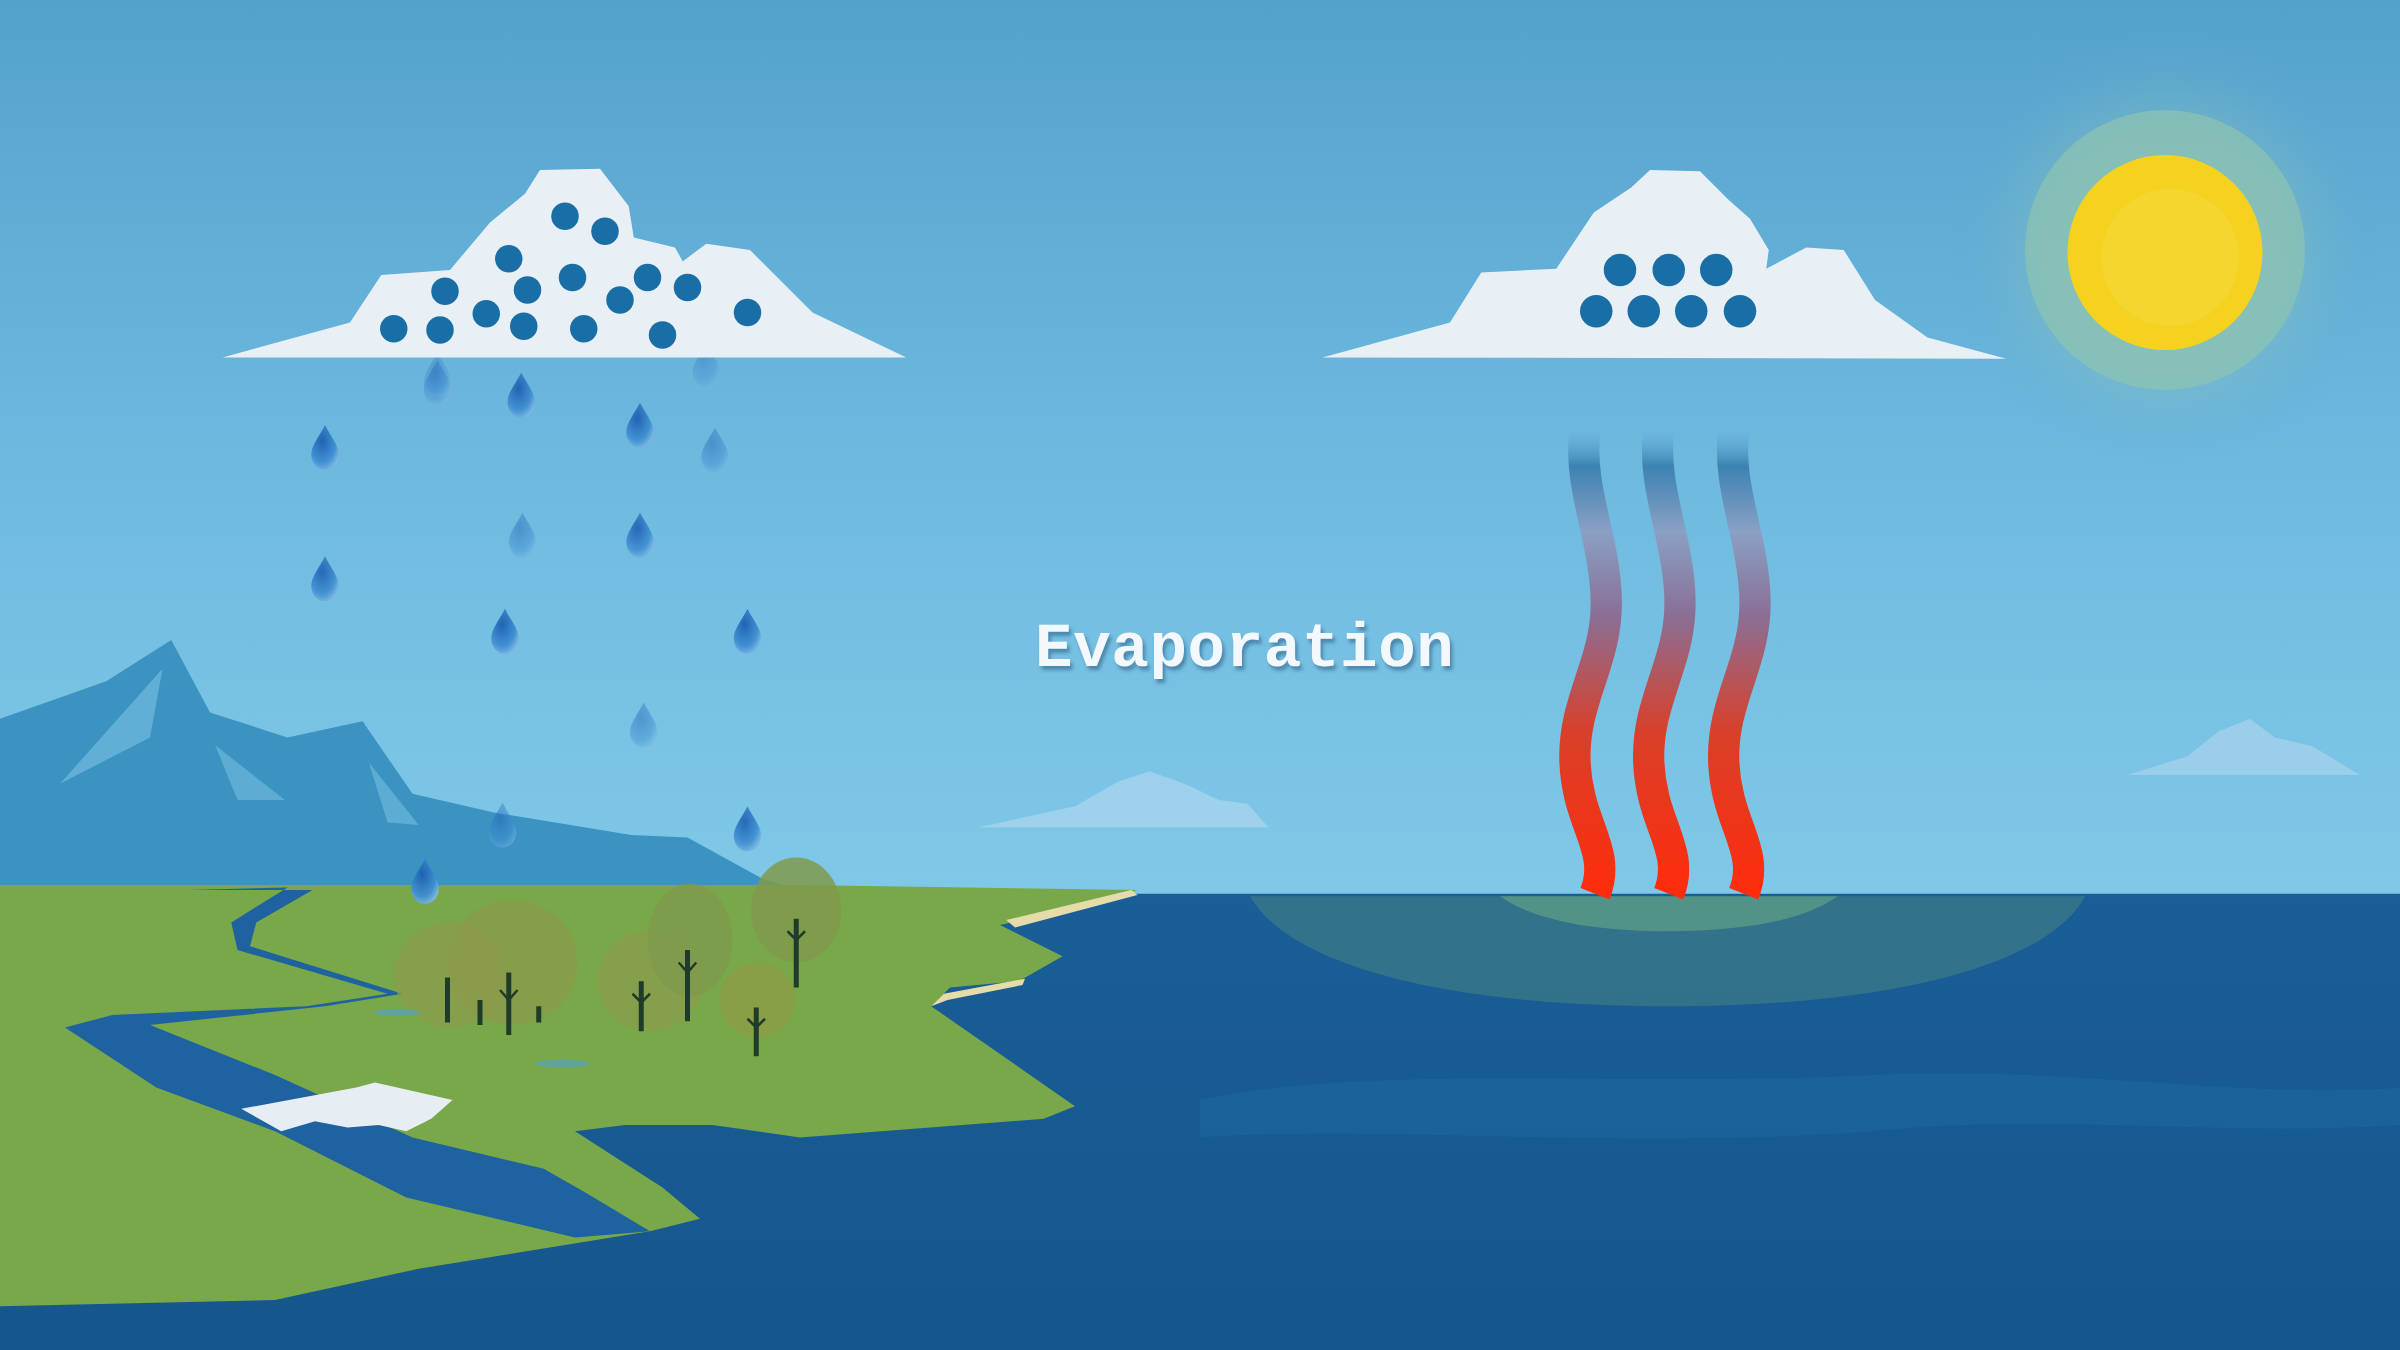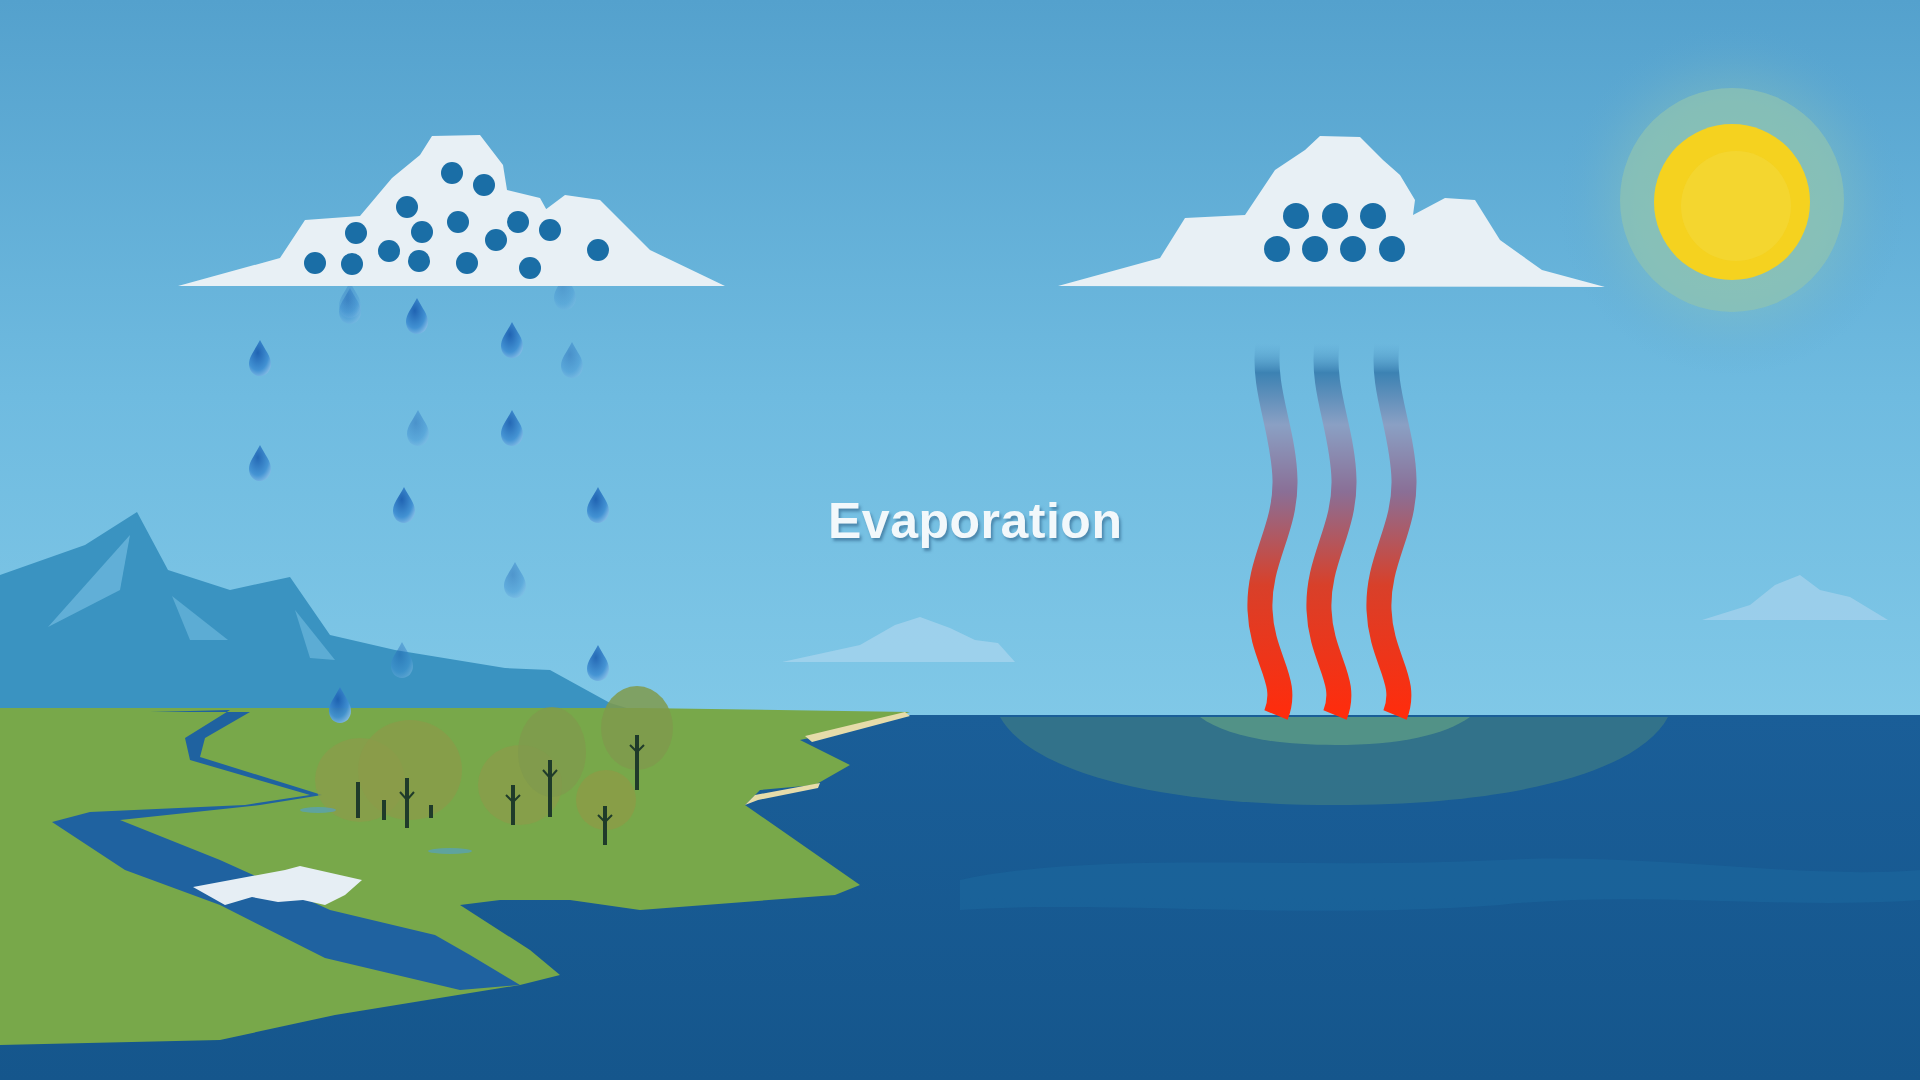--- a/index.html
+++ b/index.html
@@ -6,7 +6,7 @@
     #scene { position: absolute; left: 0; top: 0; width: 1920px; height: 1080px; }
     .label {
       position: absolute;
-      font-family: Liberation Sans, sans-serif;
+      font-family: Liberation Mono, monospace;
       font-weight: bold;
       color: #f2f8fb;
       text-shadow: 2px 3px 3px rgba(40, 90, 130, 0.55);

